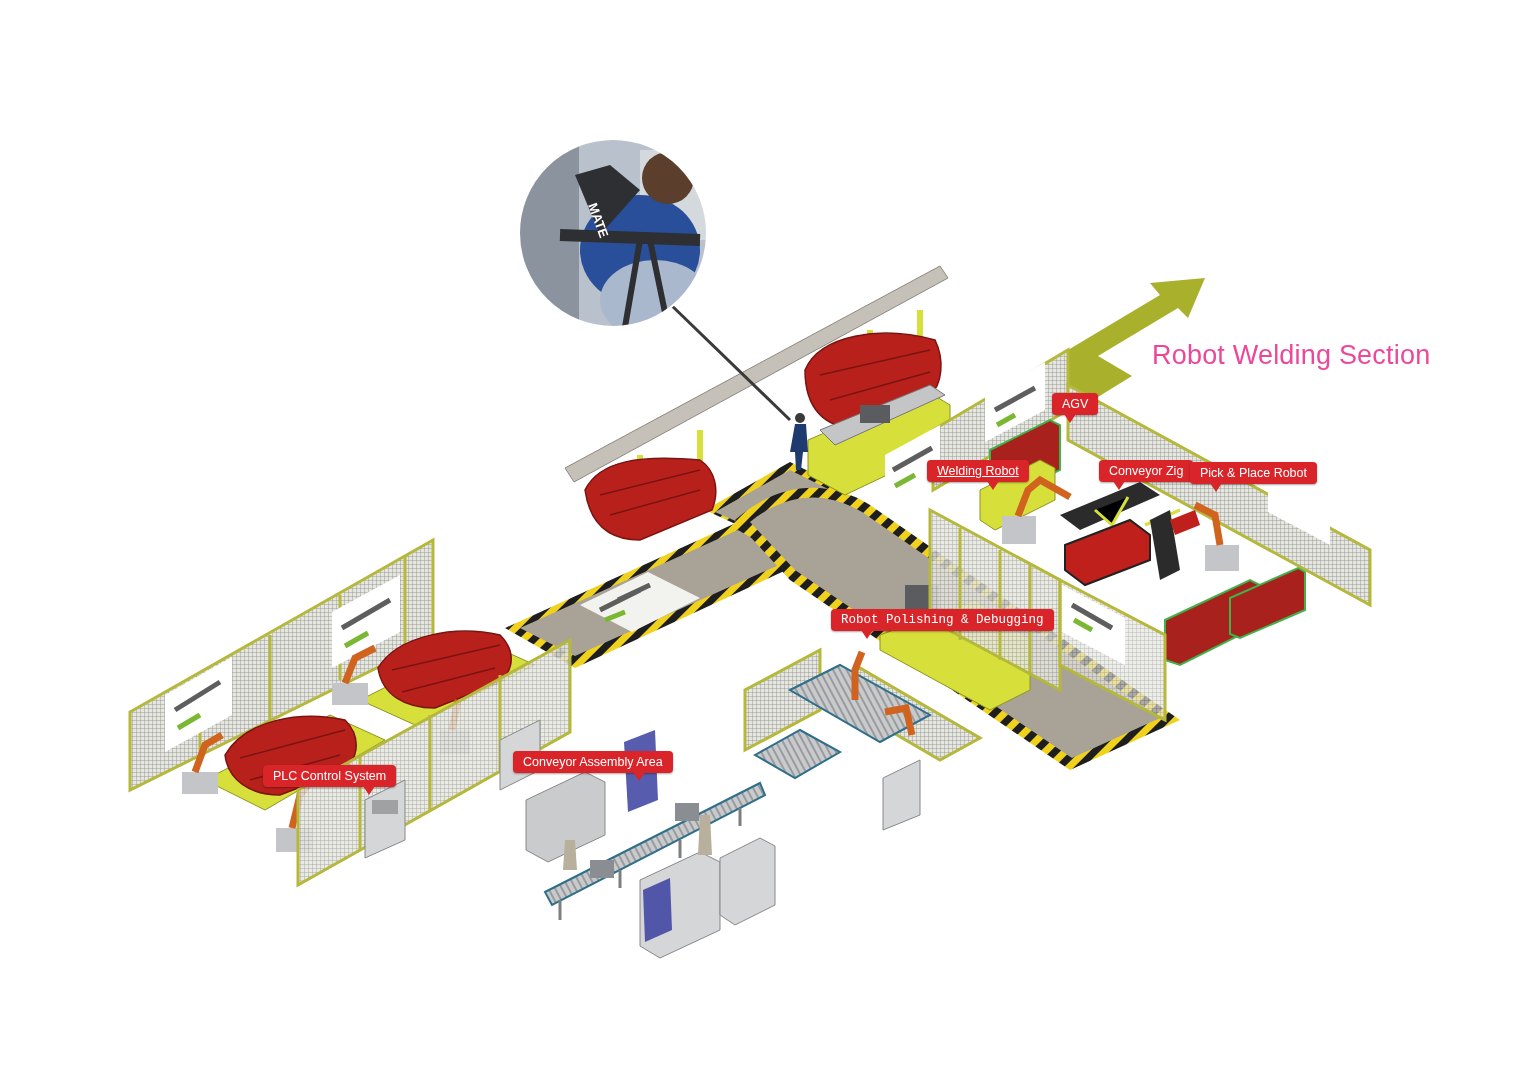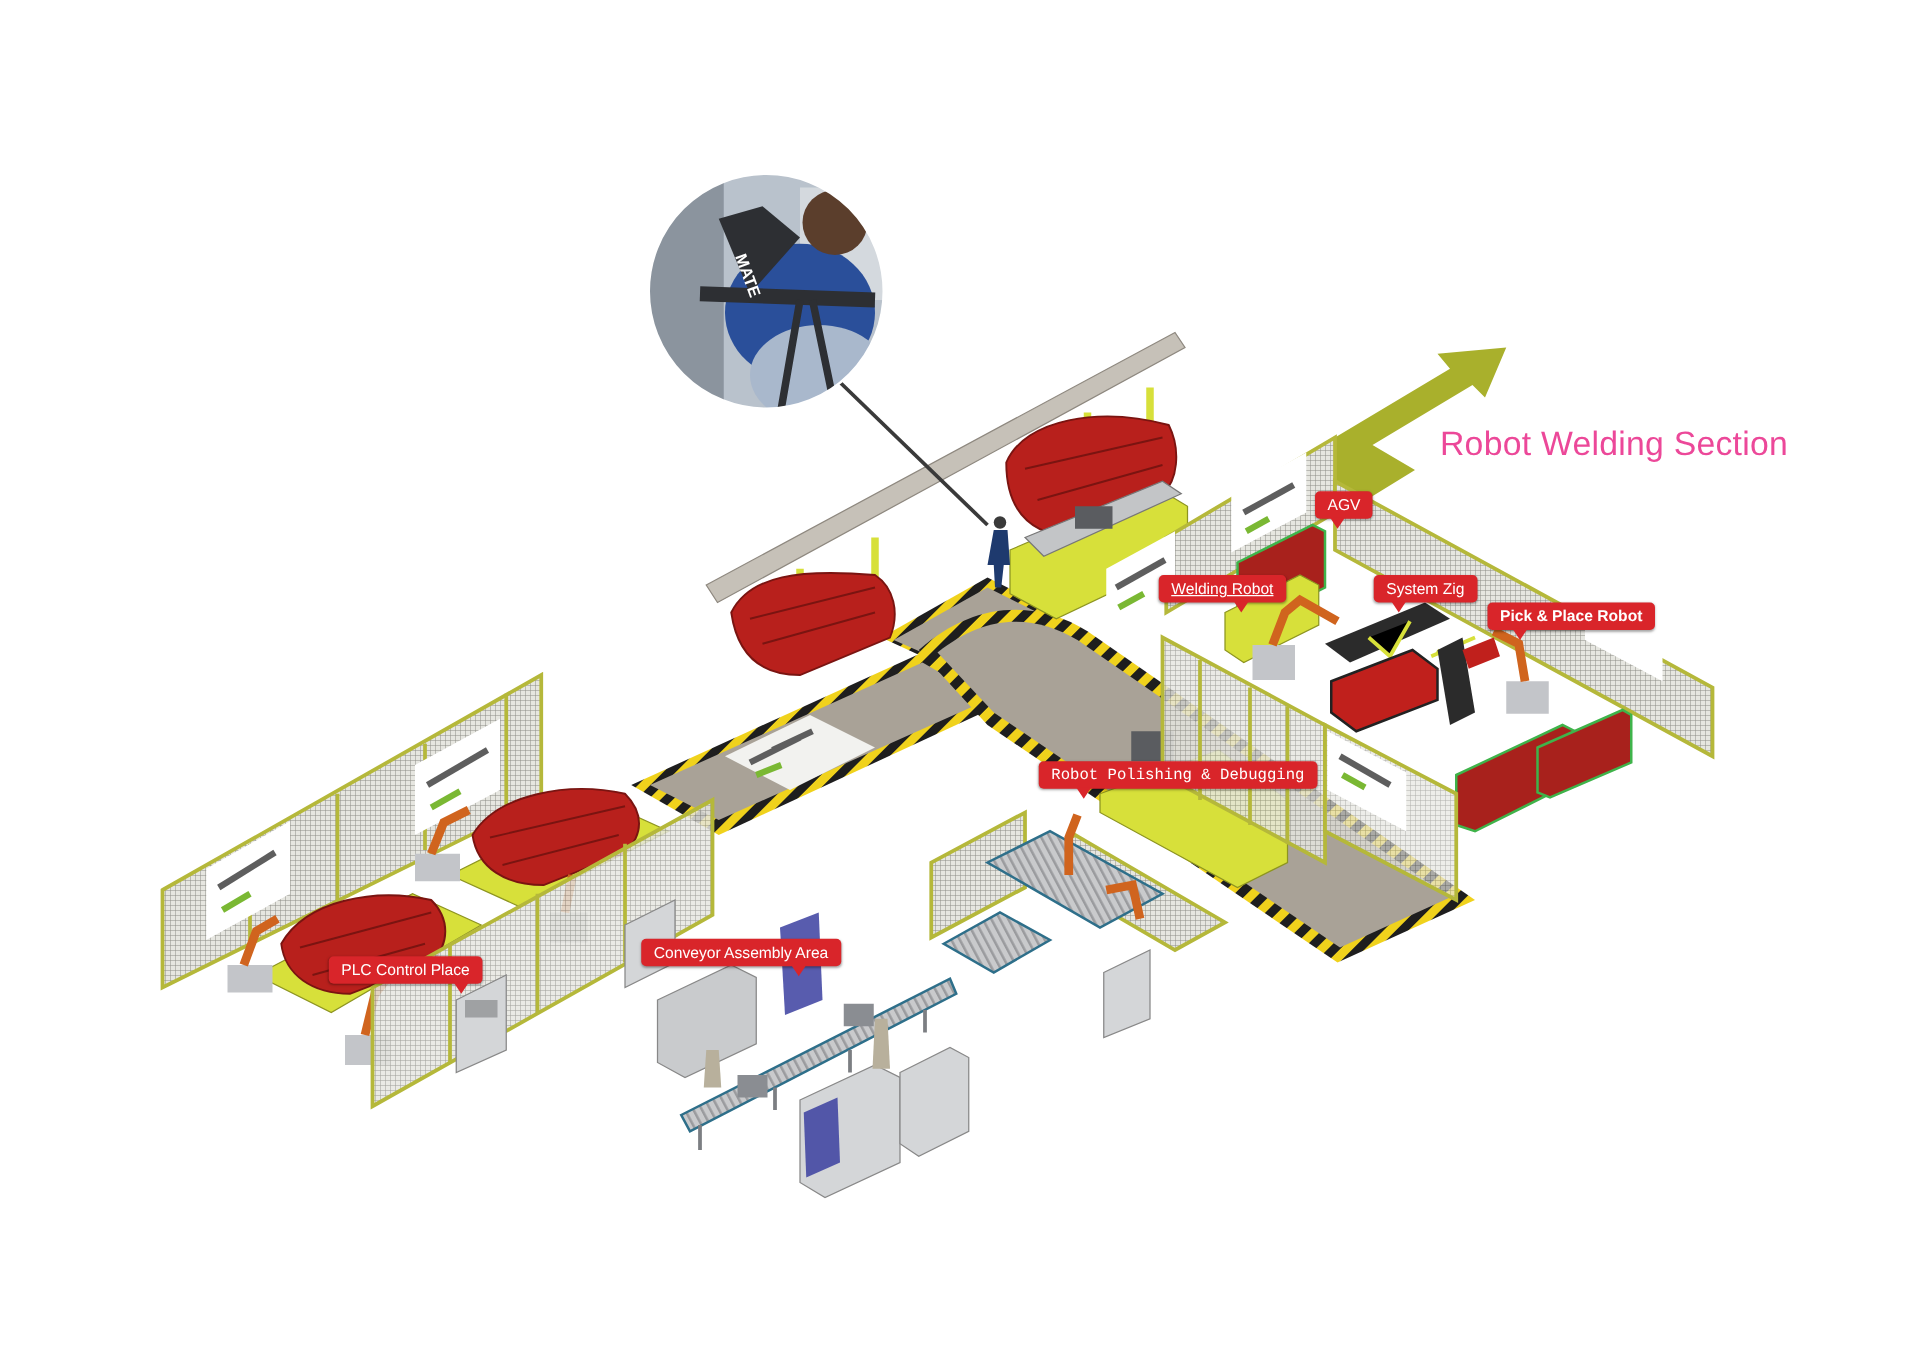--- a/index.html
+++ b/index.html
@@ -203,7 +203,7 @@
   <span class="tail" style="left:60px;"></span>
 </div>
 <div class="callout" style="left:1099px;top:460px;">
-  <span>System Zig</span>
+  <span>Conveyor Zig</span>
   <span class="tail" style="left:14px;"></span>
 </div>
 <div class="callout" style="left:1190px;top:482px;font-weight:bold;">

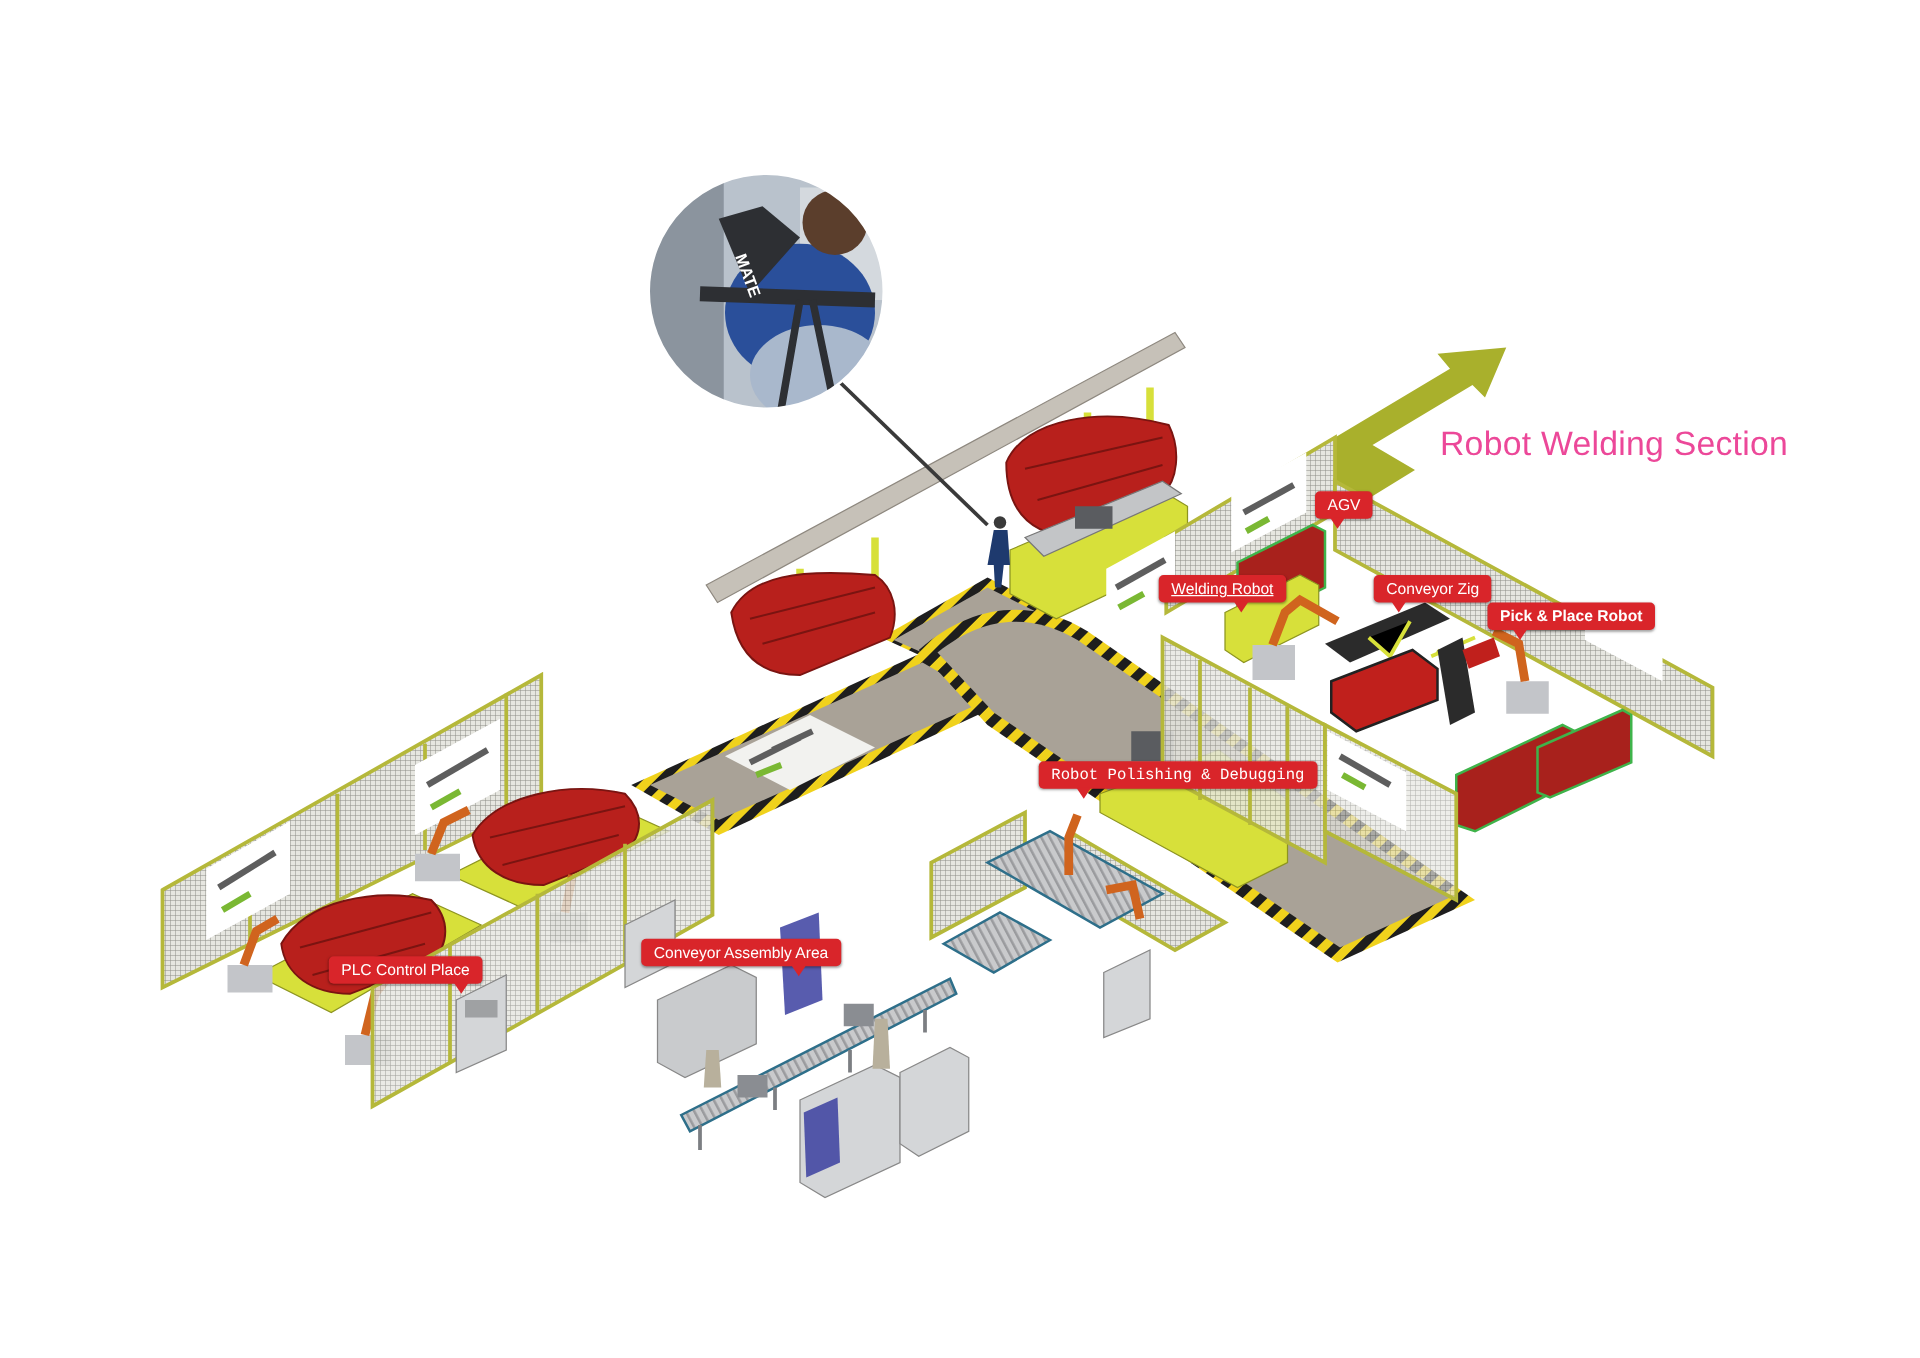--- a/index.html
+++ b/index.html
@@ -206,7 +206,7 @@
   <span>Conveyor Zig</span>
   <span class="tail" style="left:14px;"></span>
 </div>
-<div class="callout" style="left:1190px;top:482px;font-weight:bold;">
+<div class="callout" style="left:1190px;top:462px;">
   <span>Pick &amp; Place Robot</span>
   <span class="tail" style="left:20px;"></span>
 </div>

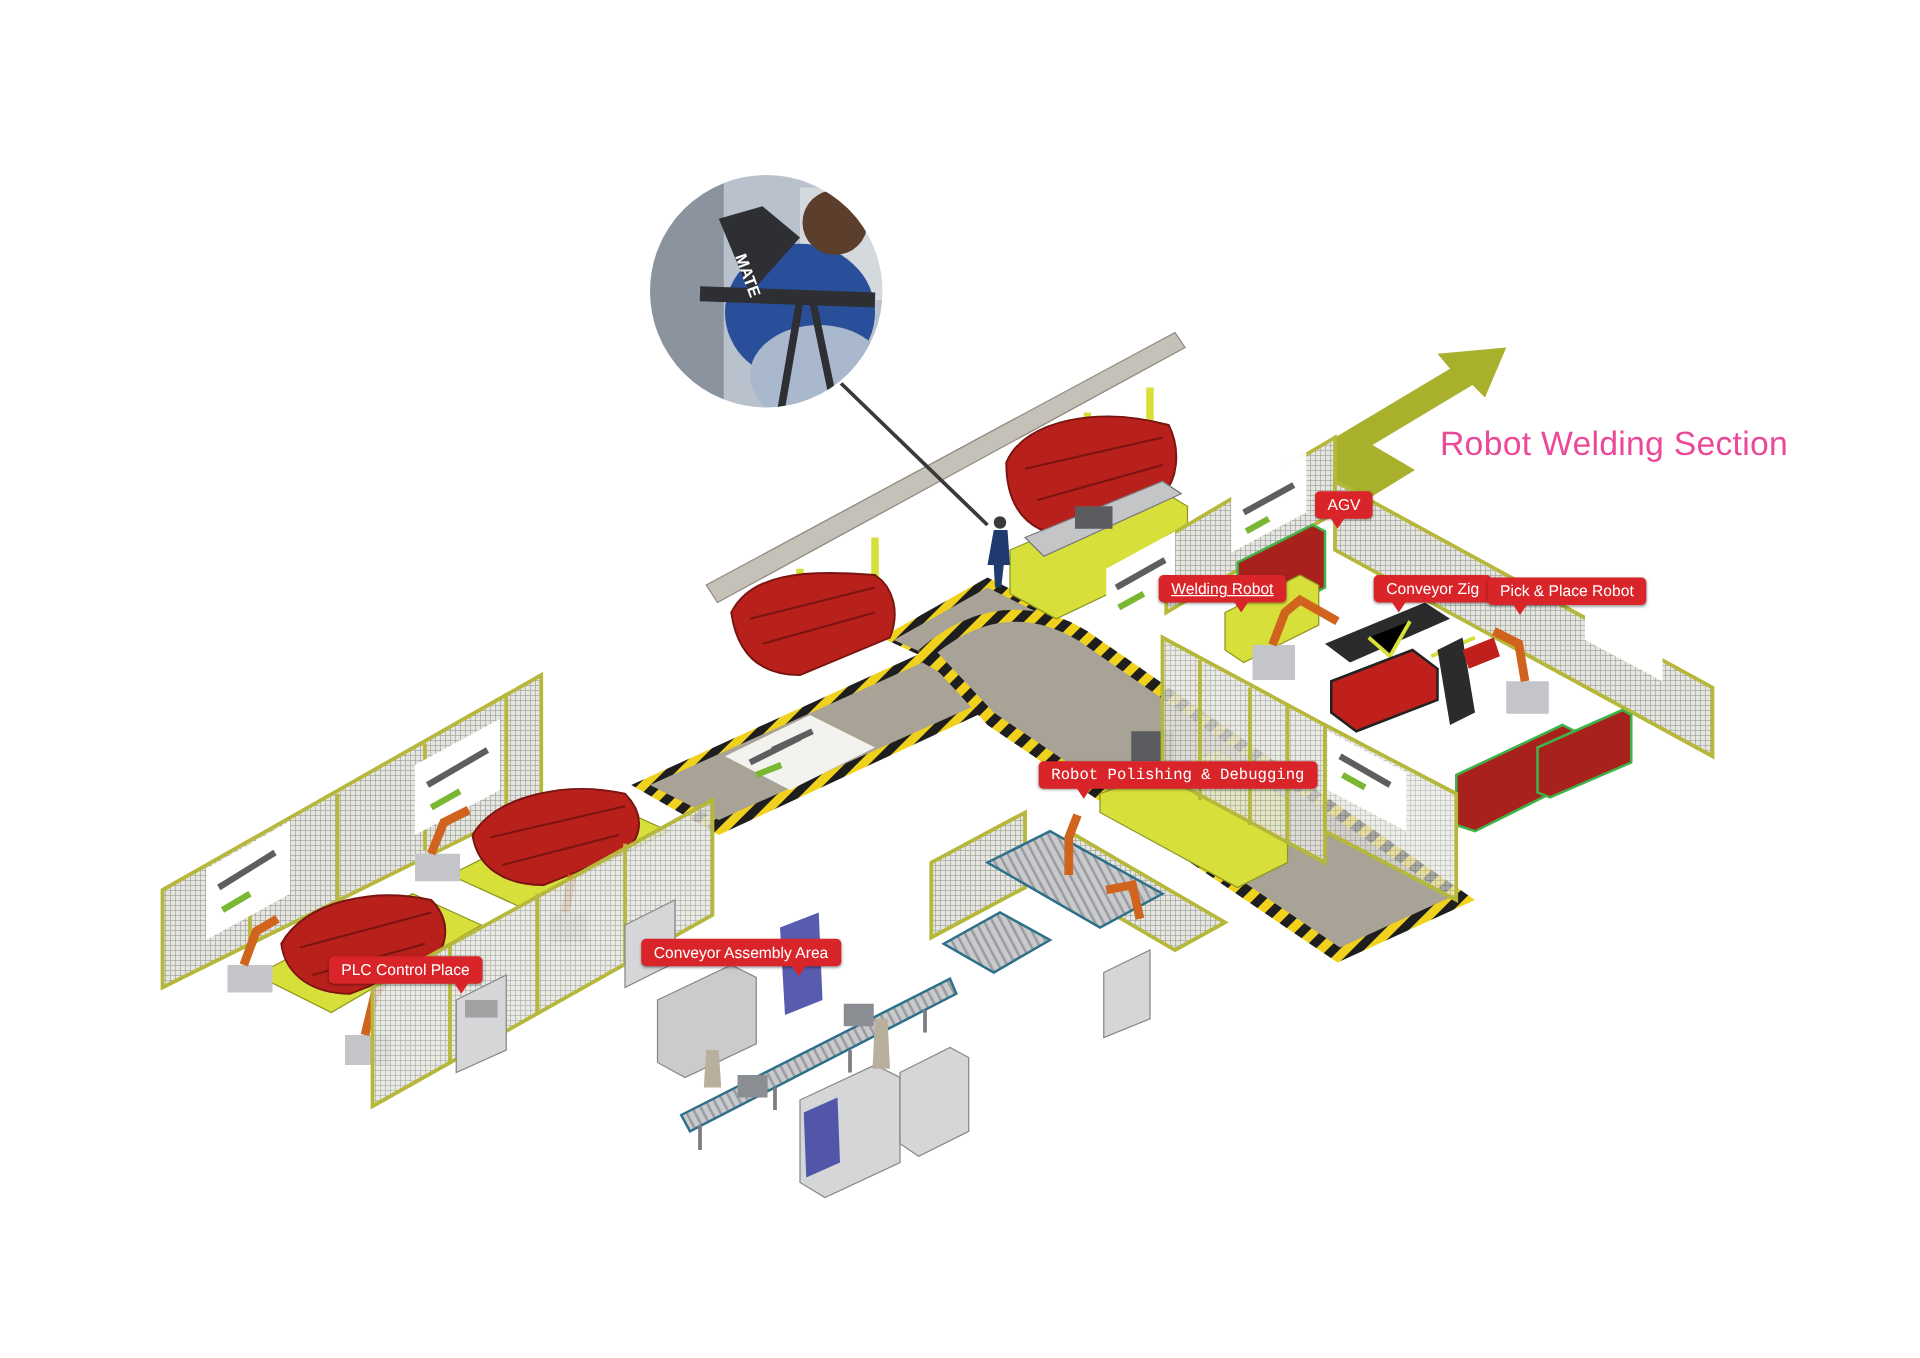--- a/index.html
+++ b/index.html
@@ -215,7 +215,7 @@
   <span class="tail" style="left:30px;"></span>
 </div>
 <div class="callout" style="left:263px;top:765px;">
-  <span>PLC Control Place</span>
+  <span>PLC Control System</span>
   <span class="tail" style="left:100px;"></span>
 </div>
 <div class="callout" style="left:513px;top:751px;">

